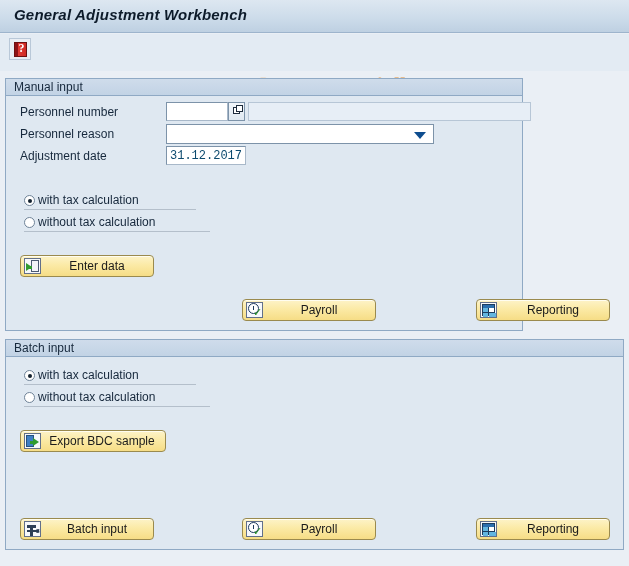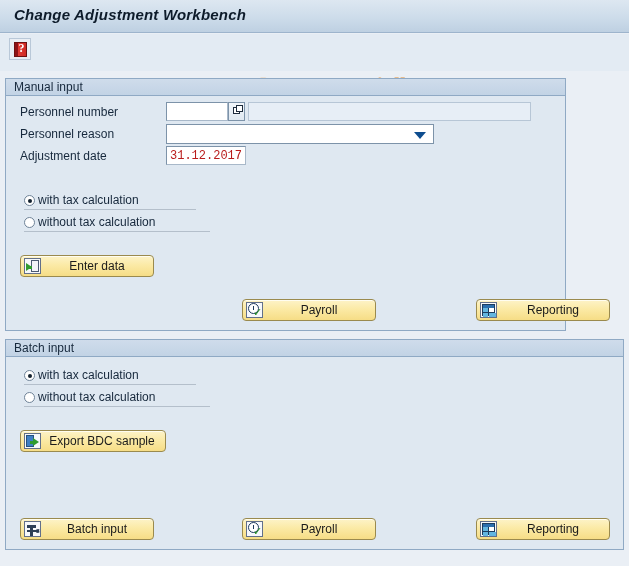--- a/index.html
+++ b/index.html
@@ -477,7 +477,7 @@
 <body>
 
 <div class="titlebar">
-  <div class="titlebar-text">Change Adjustment Workbench</div>
+  <div class="titlebar-text">General Adjustment Workbench</div>
 </div>
 
 <div class="toolbar">

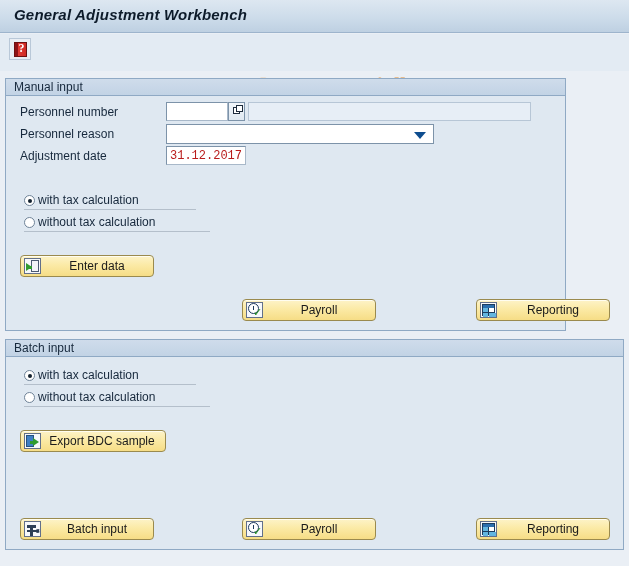--- a/index.html
+++ b/index.html
@@ -103,7 +103,7 @@
     border: 1px solid #8fa9c4;
     box-sizing: border-box;
   }
-  .panel-manual { left: 5px; top: 78px; width: 561px; height: 253px; }
+  .panel-manual { left: 5px; top: 78px; width: 518px; height: 253px; }
   .panel-batch  { left: 5px; top: 339px; width: 619px; height: 211px; }
 
   .panel-header {

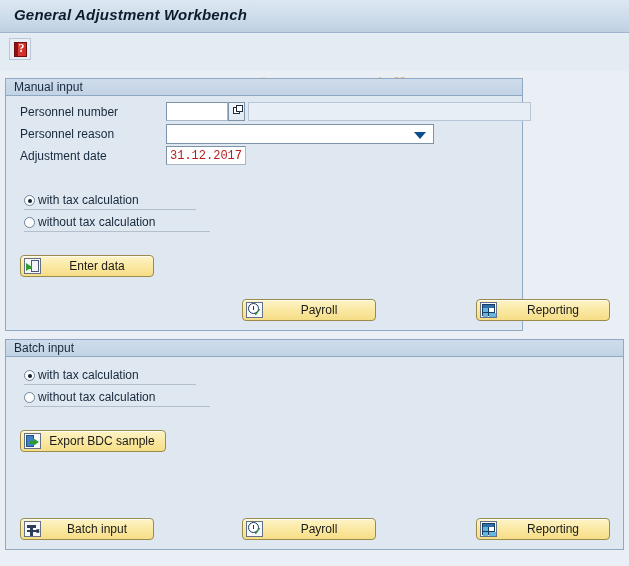--- a/index.html
+++ b/index.html
@@ -140,7 +140,7 @@
     box-sizing: border-box;
     font-family: "Liberation Mono", monospace;
     font-size: 12px;
-    color: #b91c1c;
+    color: #0c4a6e;
     padding: 0 3px;
     line-height: 17px;
     outline: none;

